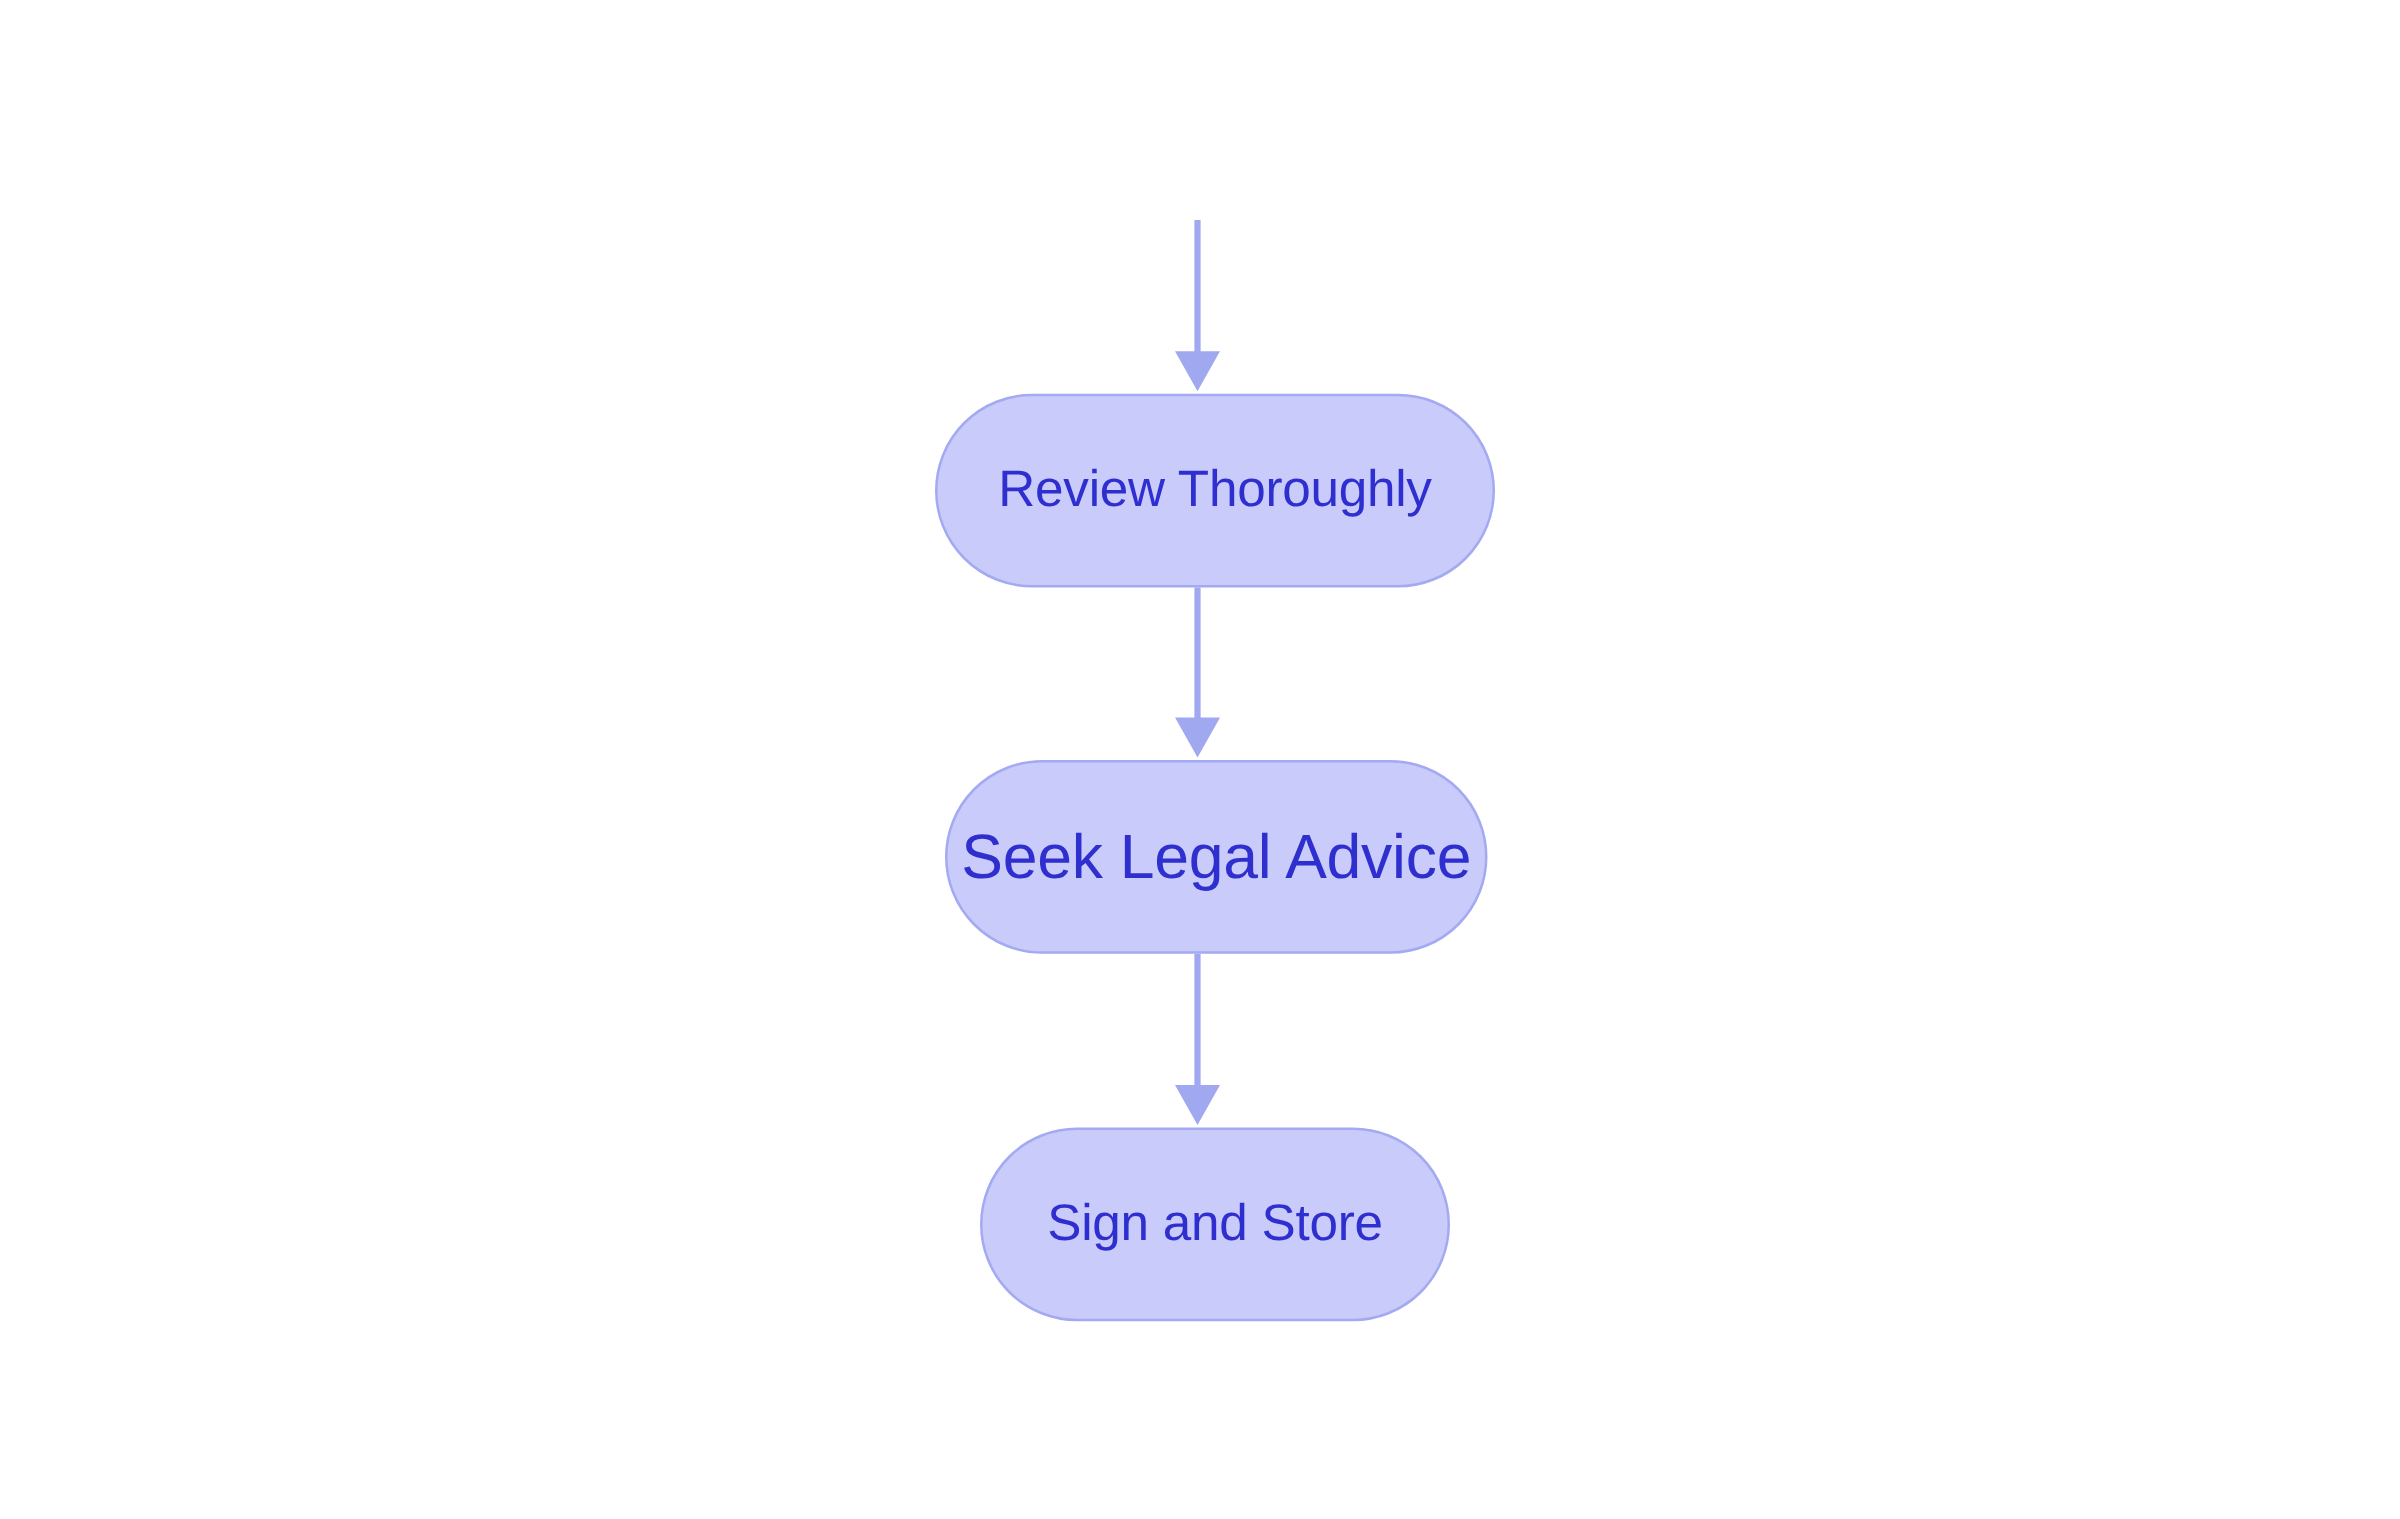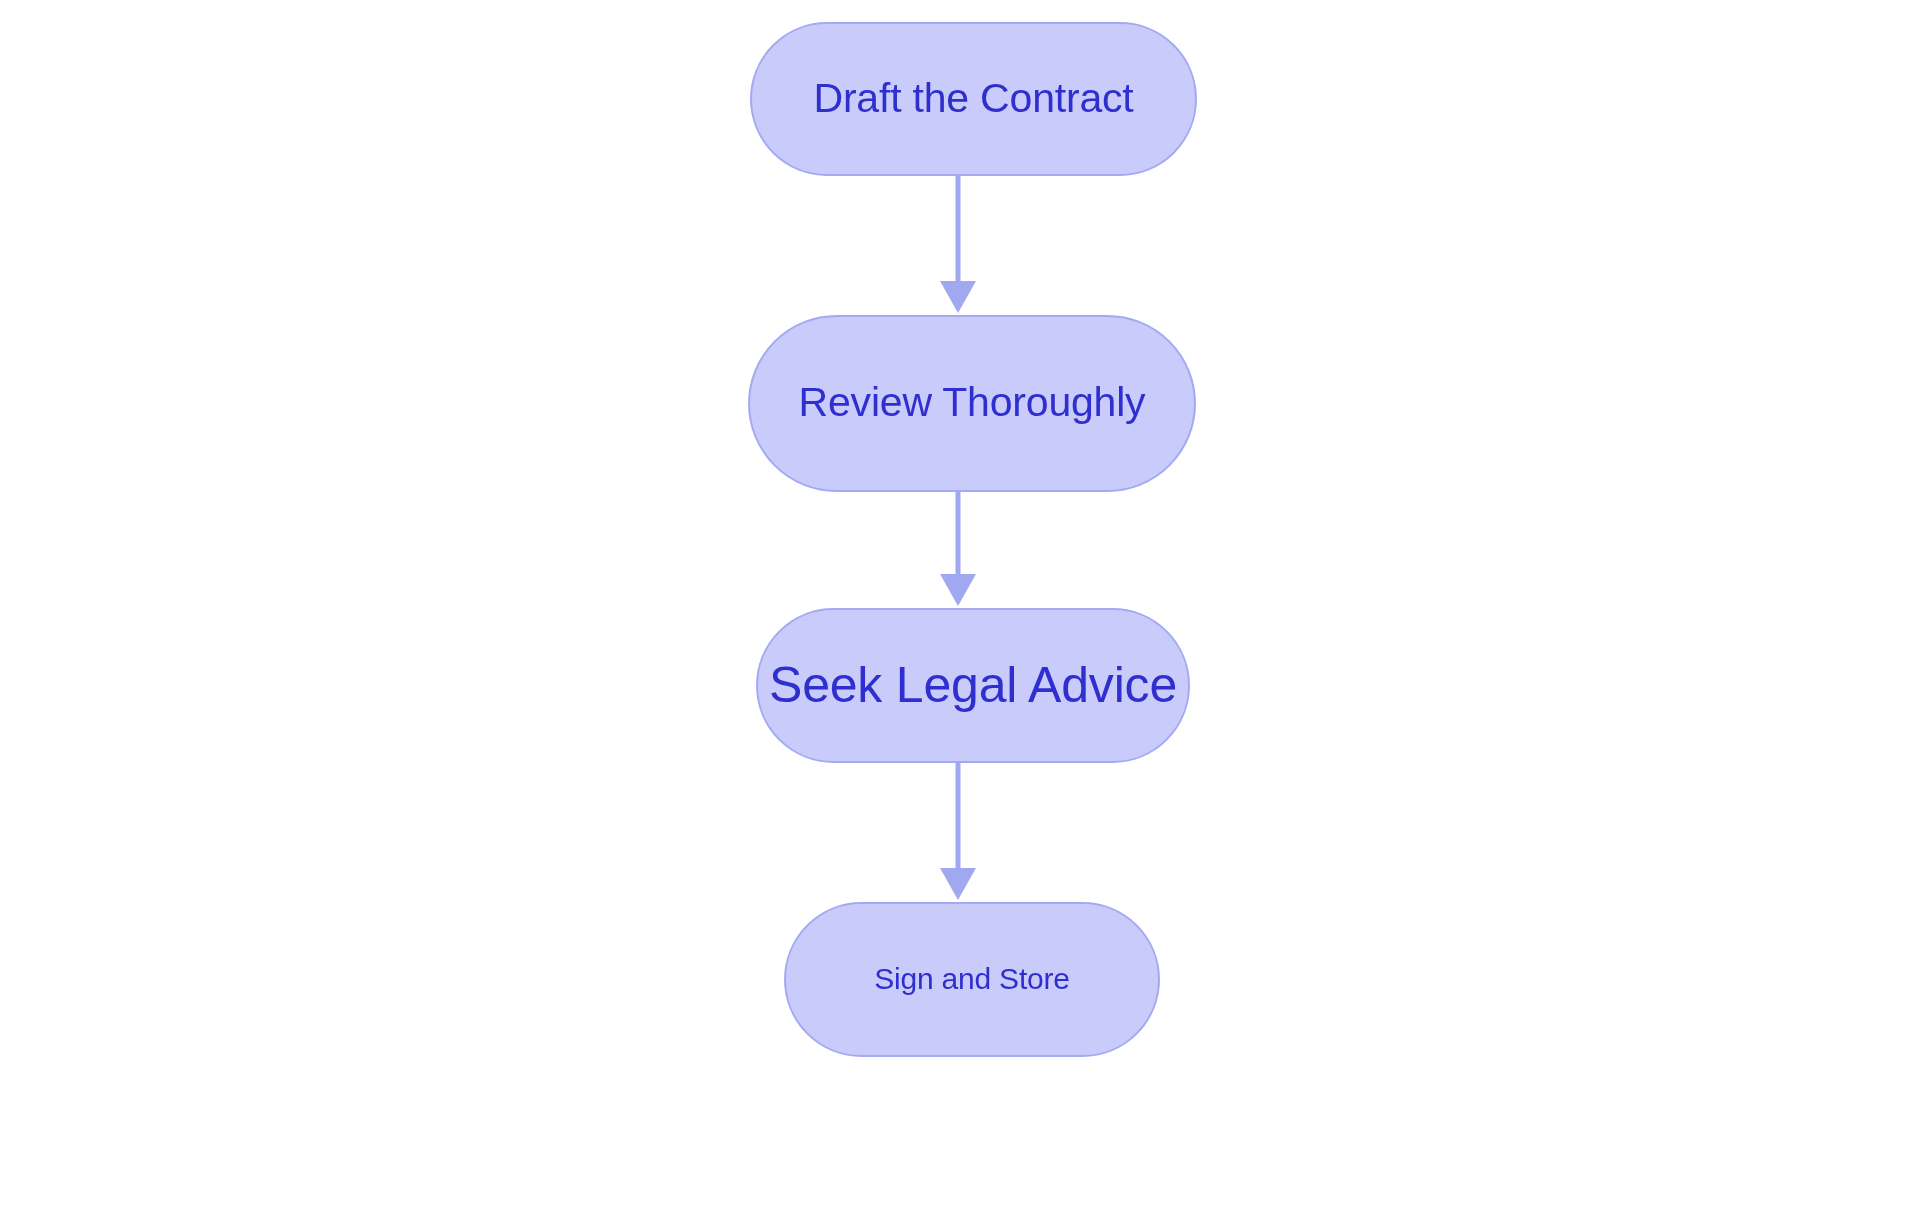--- a/index.html
+++ b/index.html
@@ -111,9 +111,6 @@
     </g>
   </svg>
 
-  <div class="node" id="node-1">
-    <span class="node-label">Draft the Contract</span>
-  </div>
 
   <div class="node" id="node-2">
     <span class="node-label">Review Thoroughly</span>

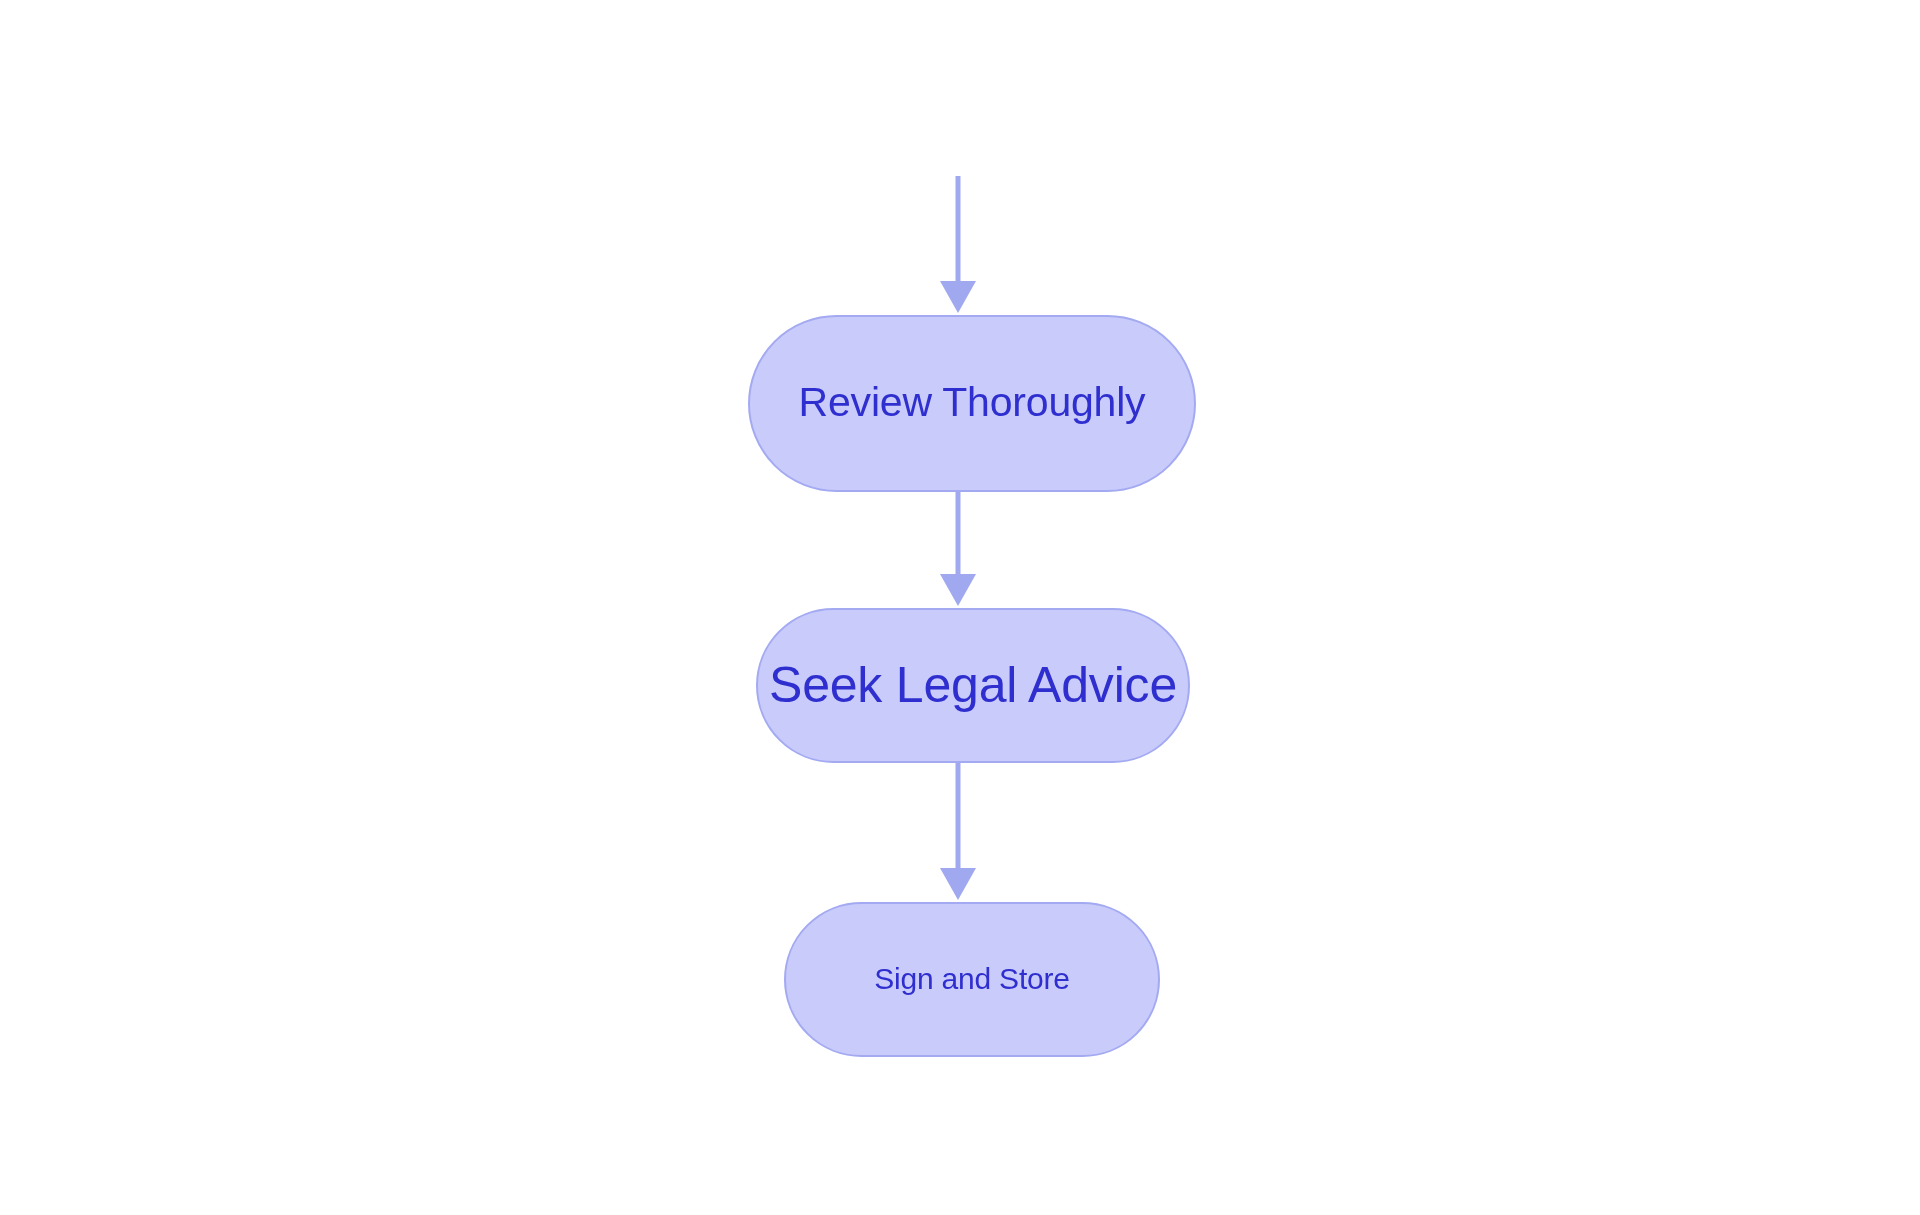--- a/index.html
+++ b/index.html
@@ -47,7 +47,7 @@
   }
 
   #node-1 { left: 750px; top: 22px;  width: 447px; height: 154px; font-size: 41px; }
-  #node-2 { left: 748px; top: 315px; width: 448px; height: 177px; font-size: 41px; }
+  #node-2 { left: 748px; top: 315px; width: 448px; height: 155px; font-size: 41px; }
   #node-3 { left: 756px; top: 608px; width: 434px; height: 155px; font-size: 50px; align-items: center; }
   #node-4 { left: 784px; top: 902px; width: 376px; height: 155px; font-size: 30px; }
 

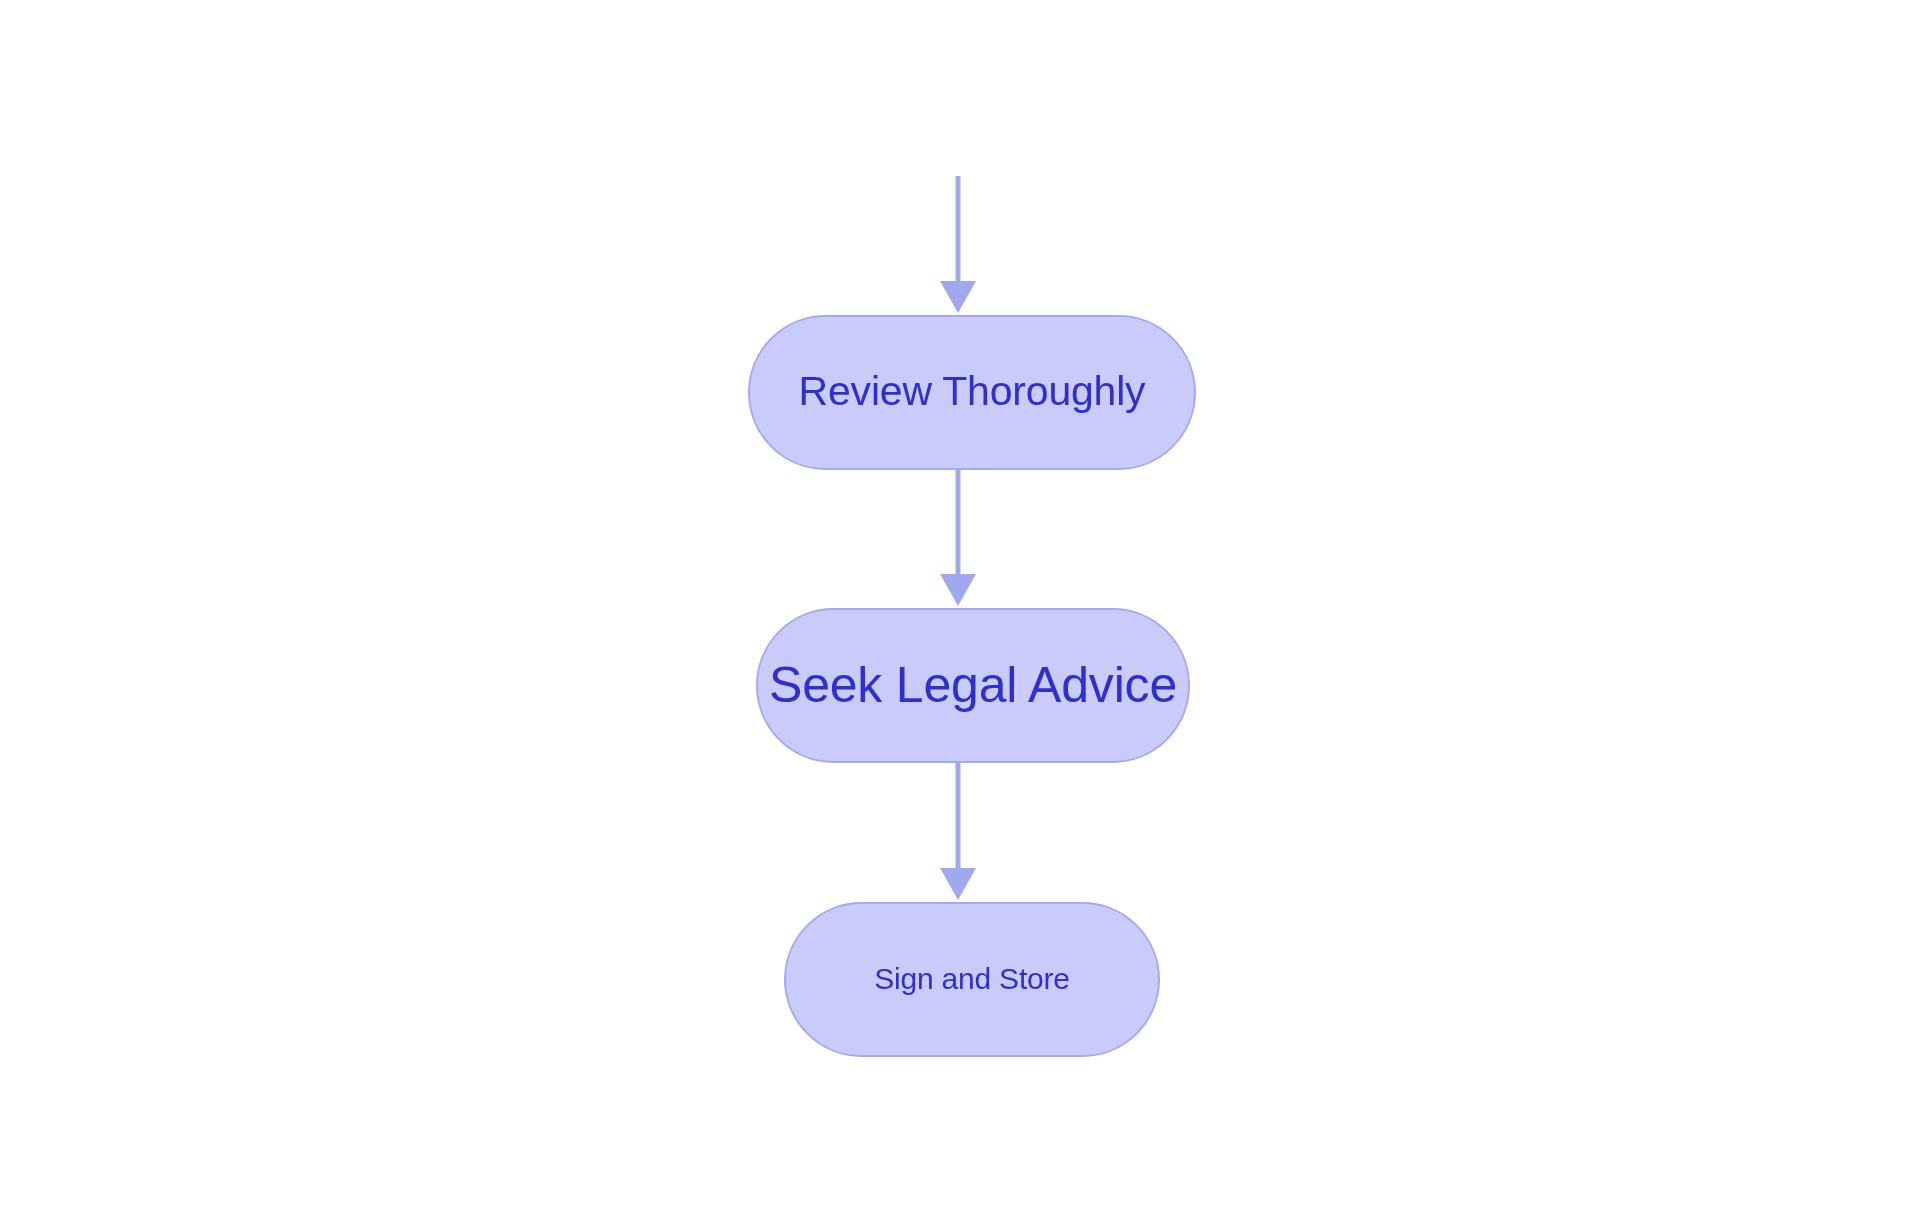--- a/index.html
+++ b/index.html
@@ -49,7 +49,7 @@
   #node-1 { left: 750px; top: 22px;  width: 447px; height: 154px; font-size: 41px; }
   #node-2 { left: 748px; top: 315px; width: 448px; height: 155px; font-size: 41px; }
   #node-3 { left: 756px; top: 608px; width: 434px; height: 155px; font-size: 50px; align-items: center; }
-  #node-4 { left: 784px; top: 902px; width: 376px; height: 155px; font-size: 30px; }
+  #node-4 { left: 784px; top: 902px; width: 376px; height: 155px; font-size: 41px; }
 
   
   .connector {

